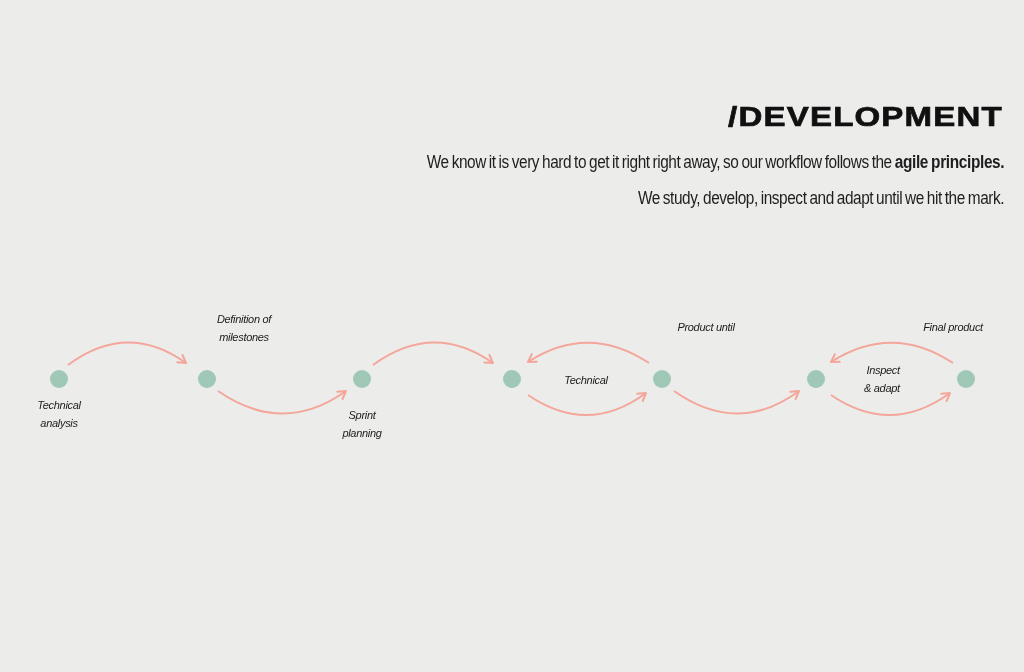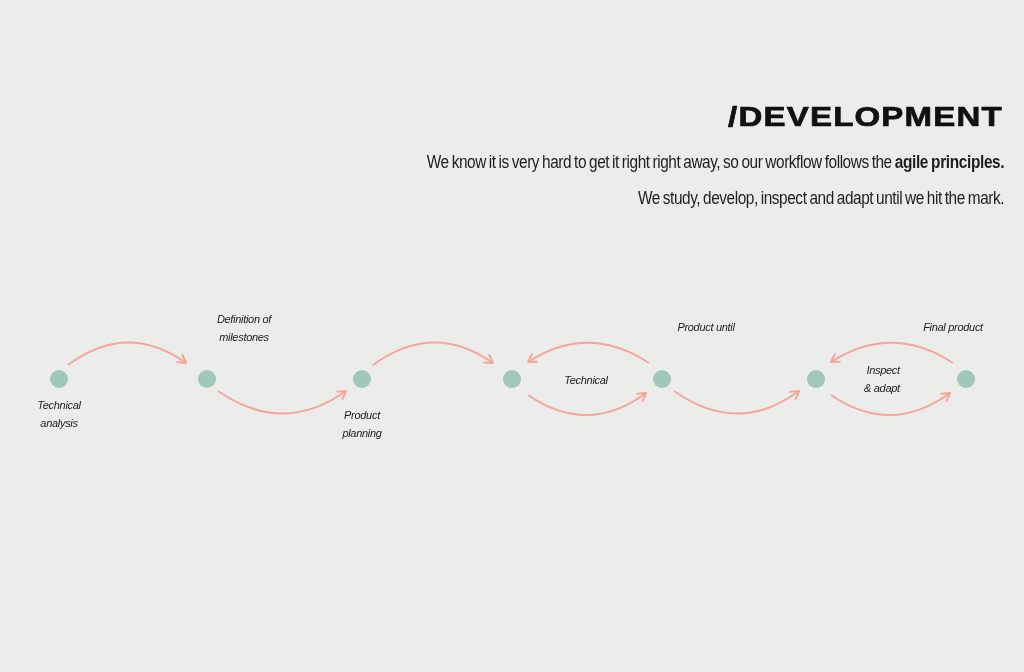--- a/index.html
+++ b/index.html
@@ -139,7 +139,7 @@
 analysis</div>
   <div class="flow-label lbl-2">Definition of
 milestones</div>
-  <div class="flow-label lbl-3">Product
+  <div class="flow-label lbl-3">Sprint
 planning</div>
   <div class="flow-label lbl-4">Technical</div>
   <div class="flow-label lbl-5">Product until</div>

